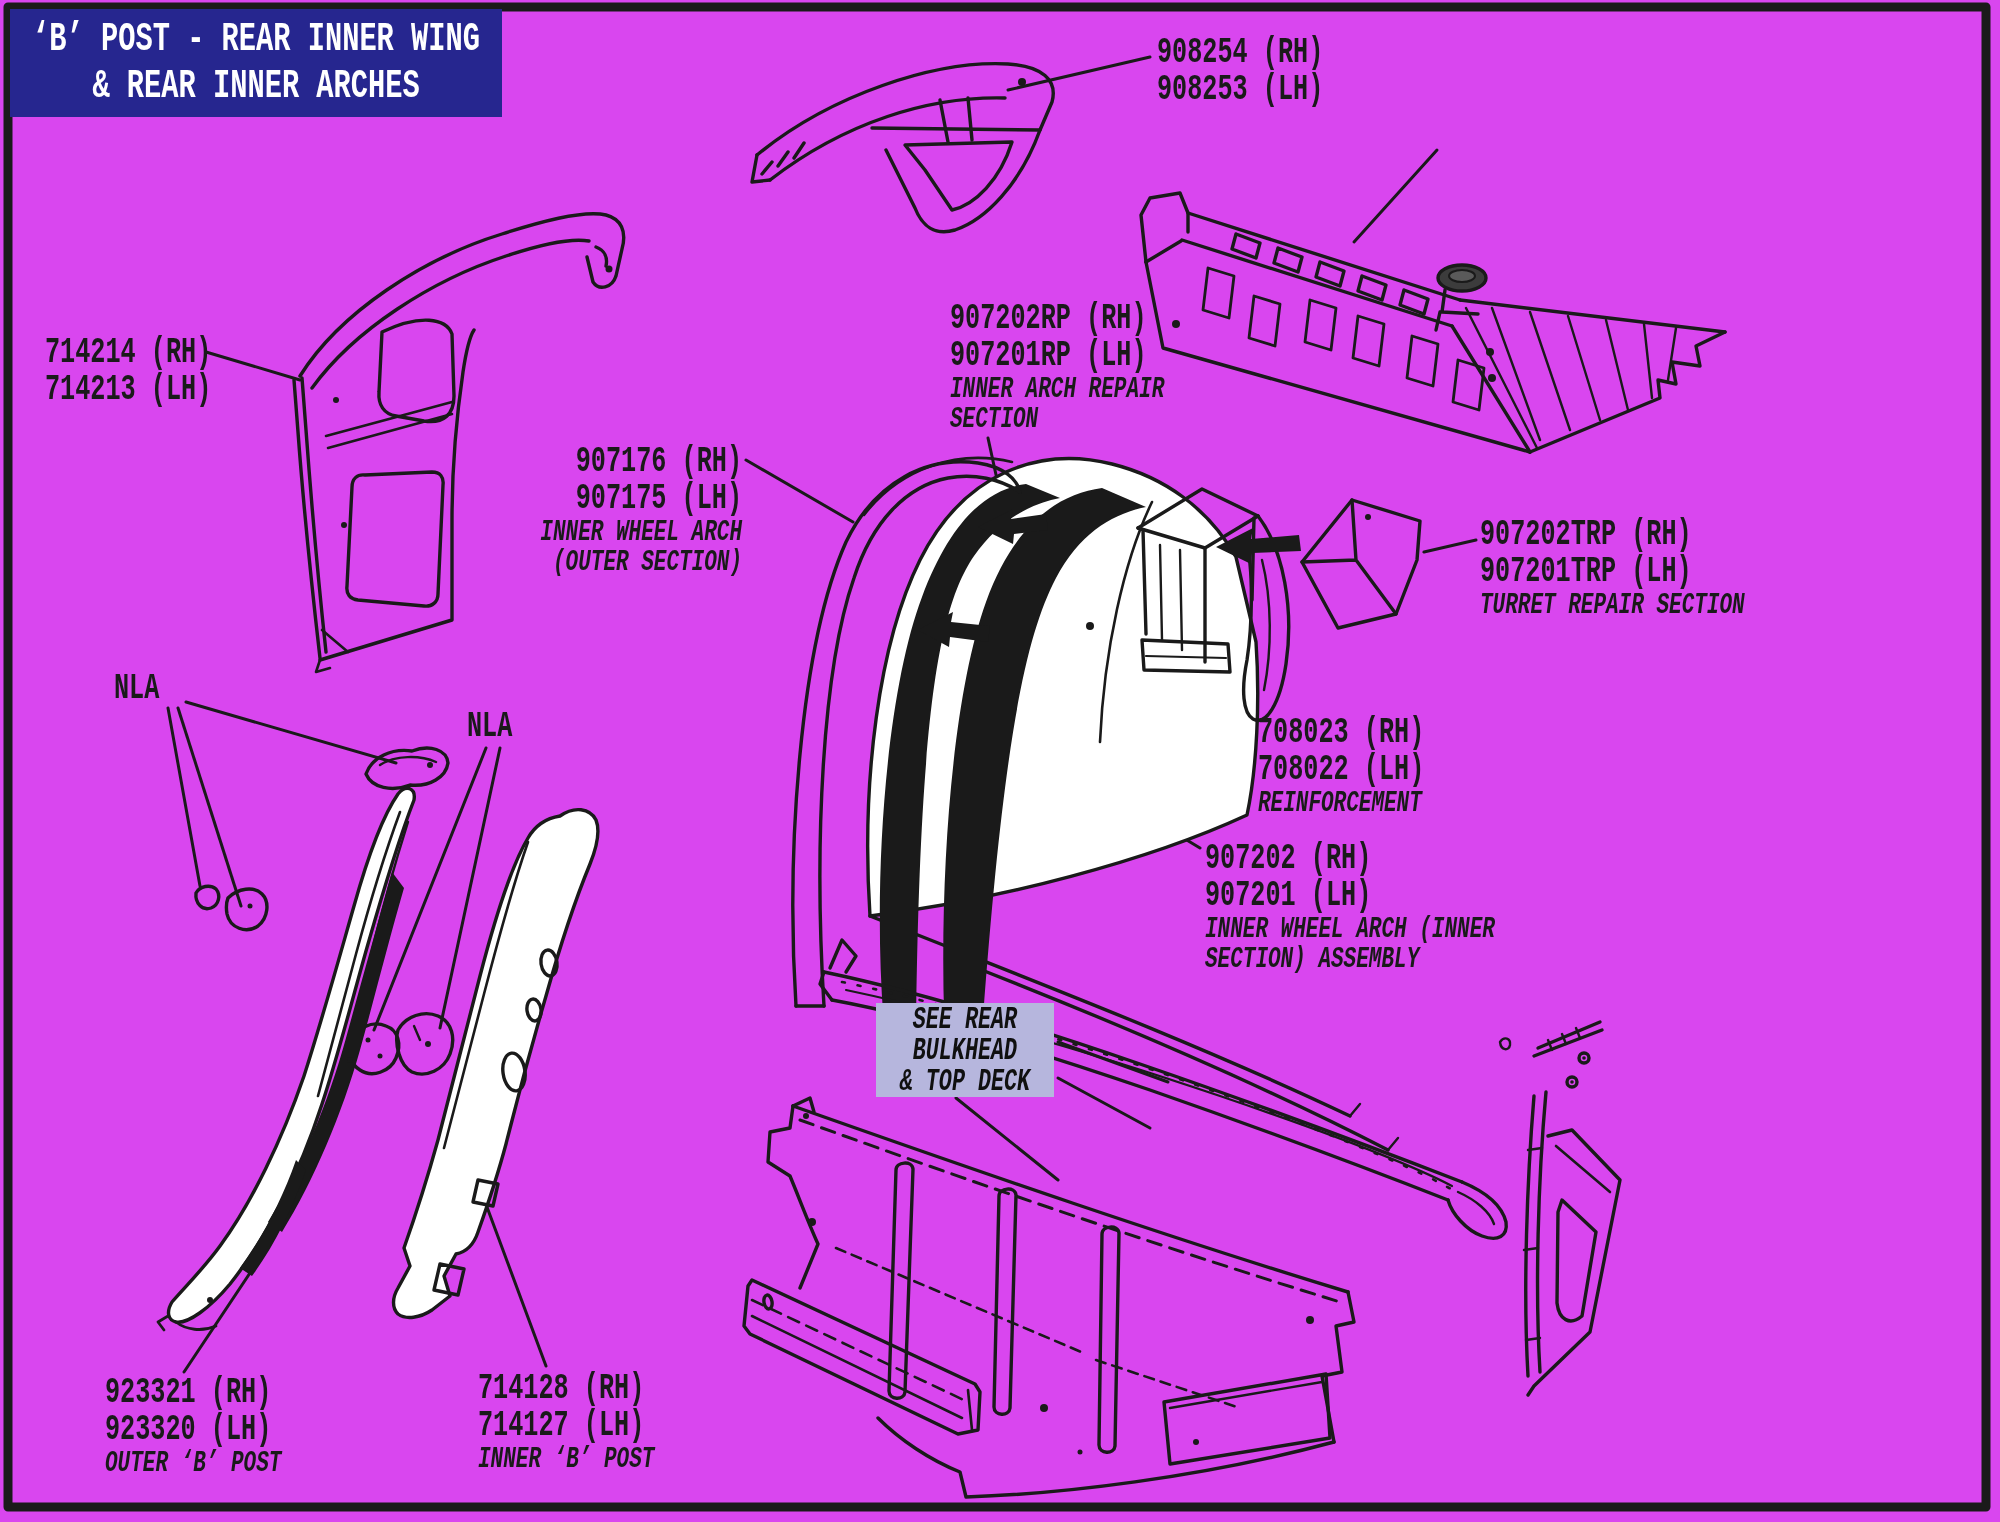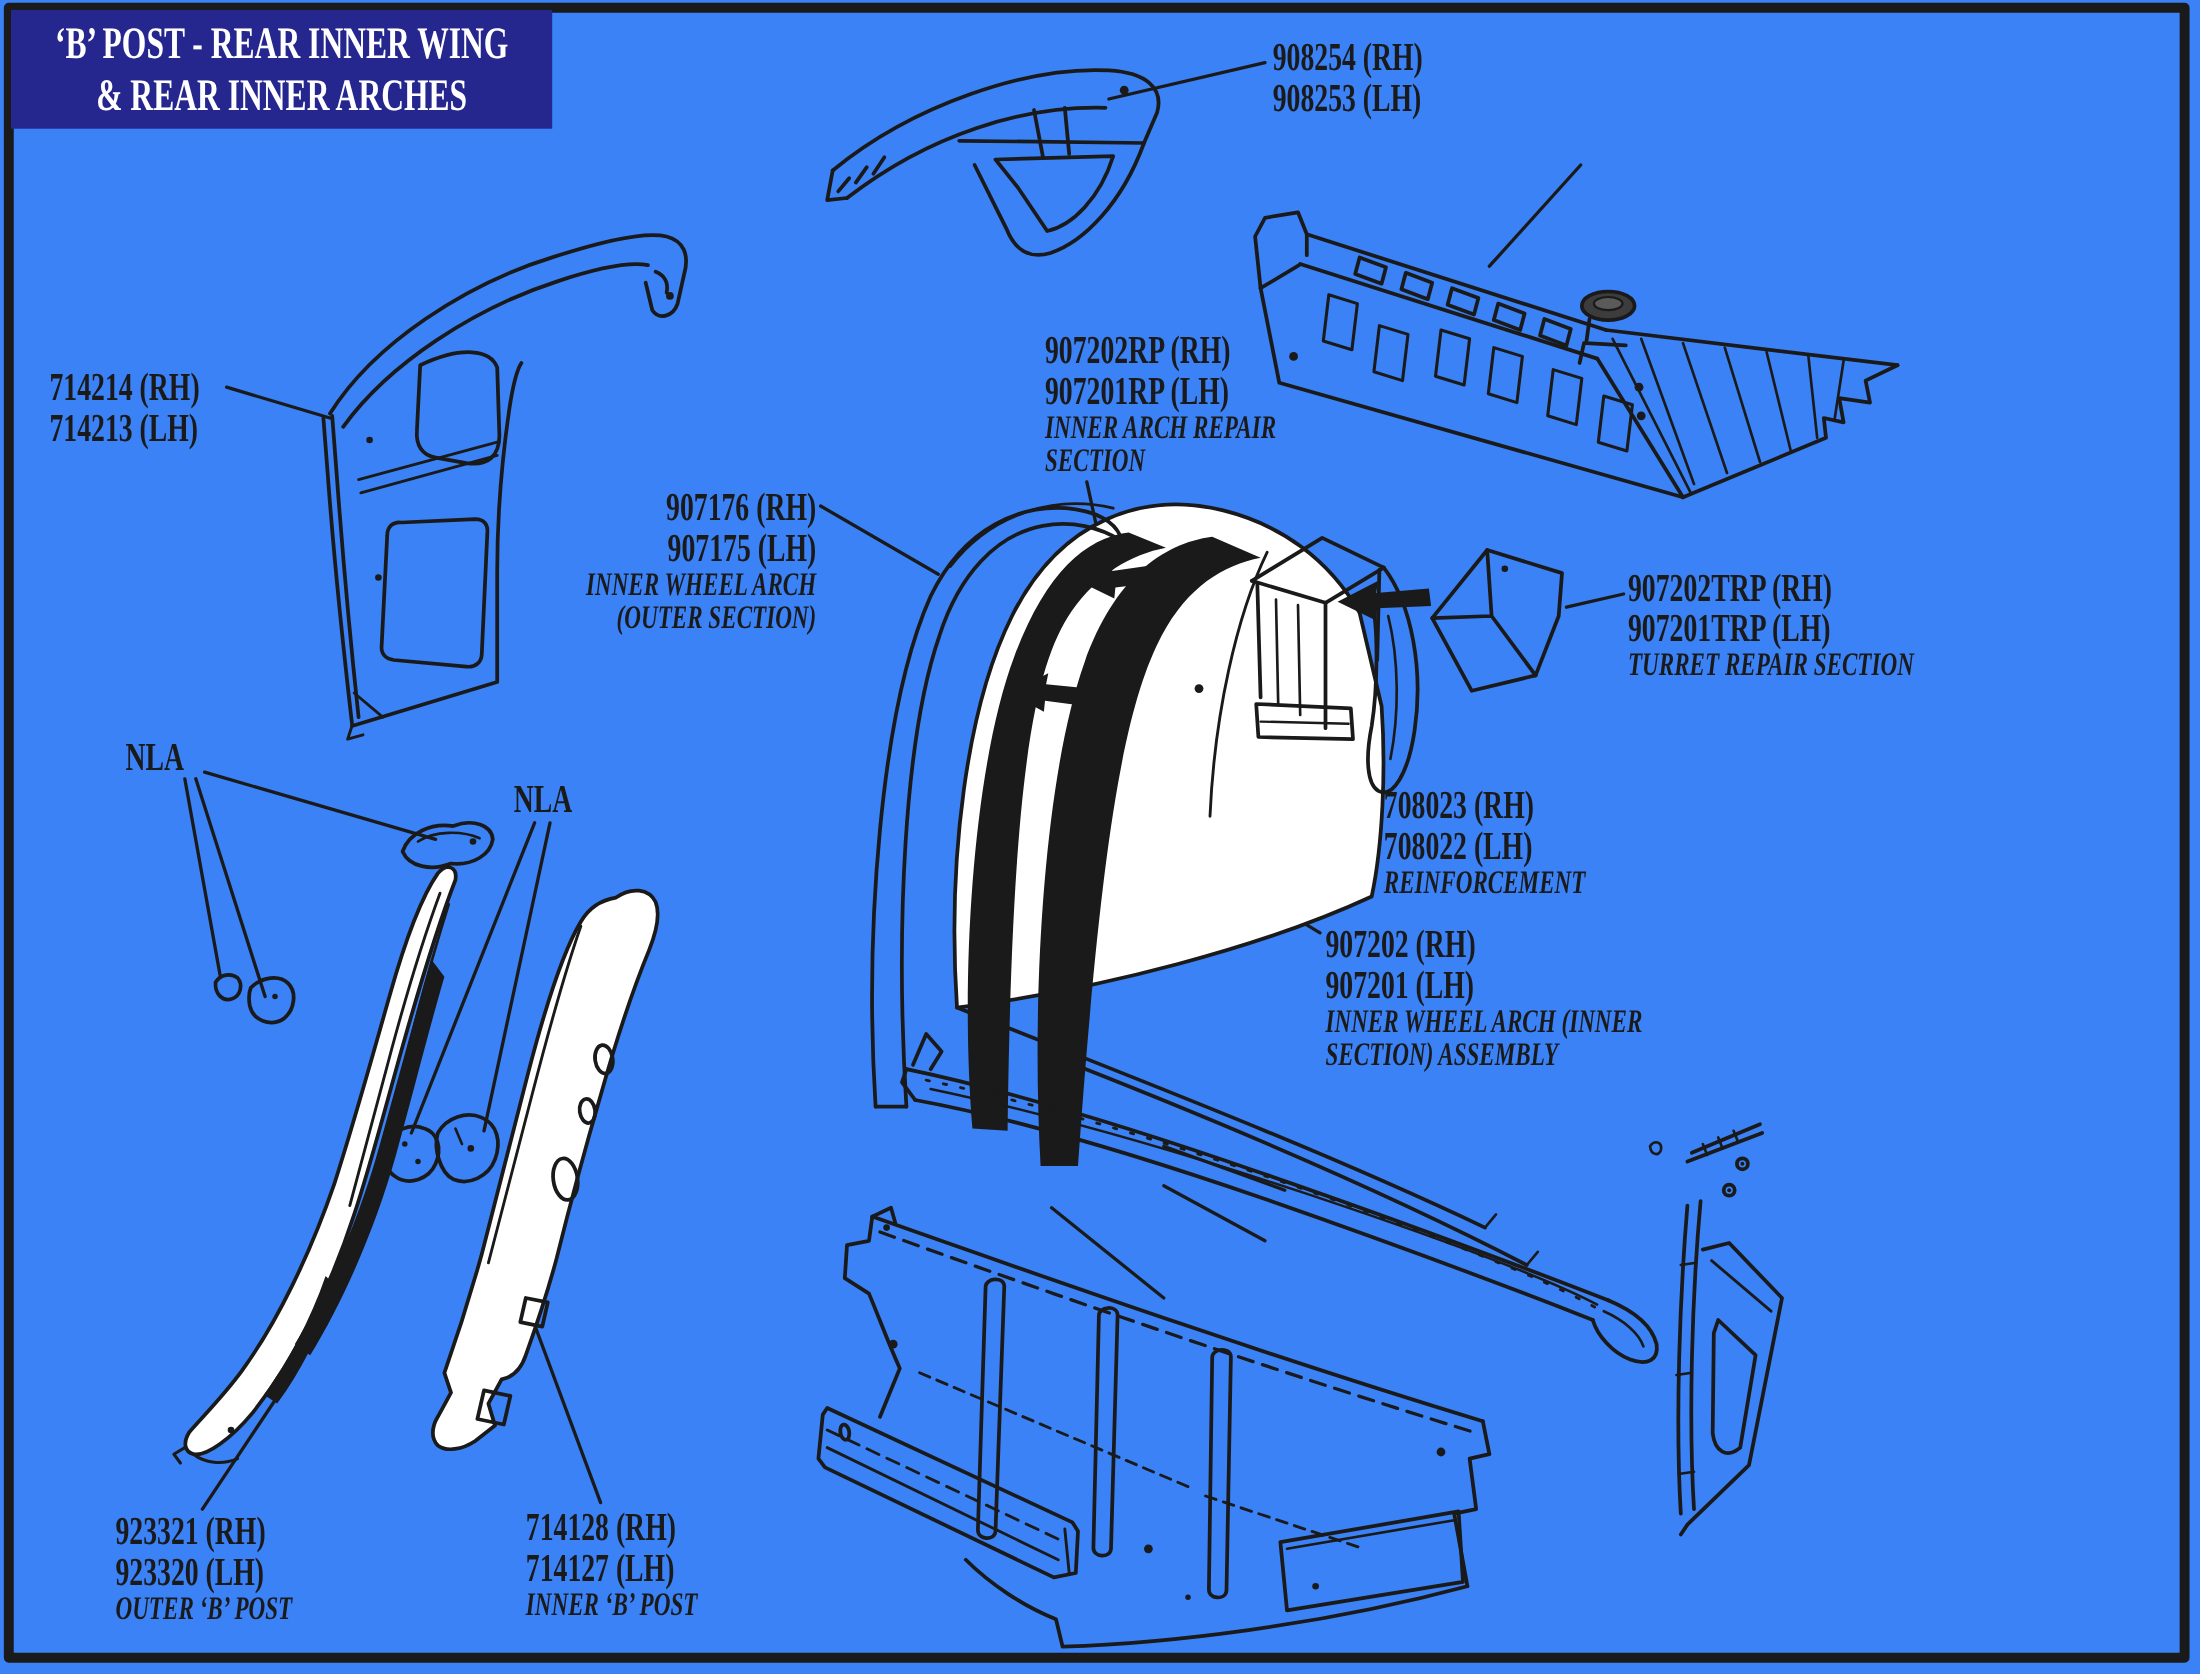--- a/index.html
+++ b/index.html
@@ -3,8 +3,8 @@
 <meta charset="utf-8">
 <style>
   html,body{margin:0;padding:0;background:#e8e8e8;}
-  .page{position:relative;width:2000px;height:1522px;background:#3b82f6;overflow:hidden;
-        font-family:Liberation Serif, serif;color:#1a1a1a;}
+  .page{position:relative;width:2000px;height:1522px;background:#d946ef;overflow:hidden;
+        font-family:Liberation Mono, monospace;color:#1a1a1a;}
   svg.art{position:absolute;left:0;top:0;}
   
   .titlebox{position:absolute;background:#26268f;z-index:5;}

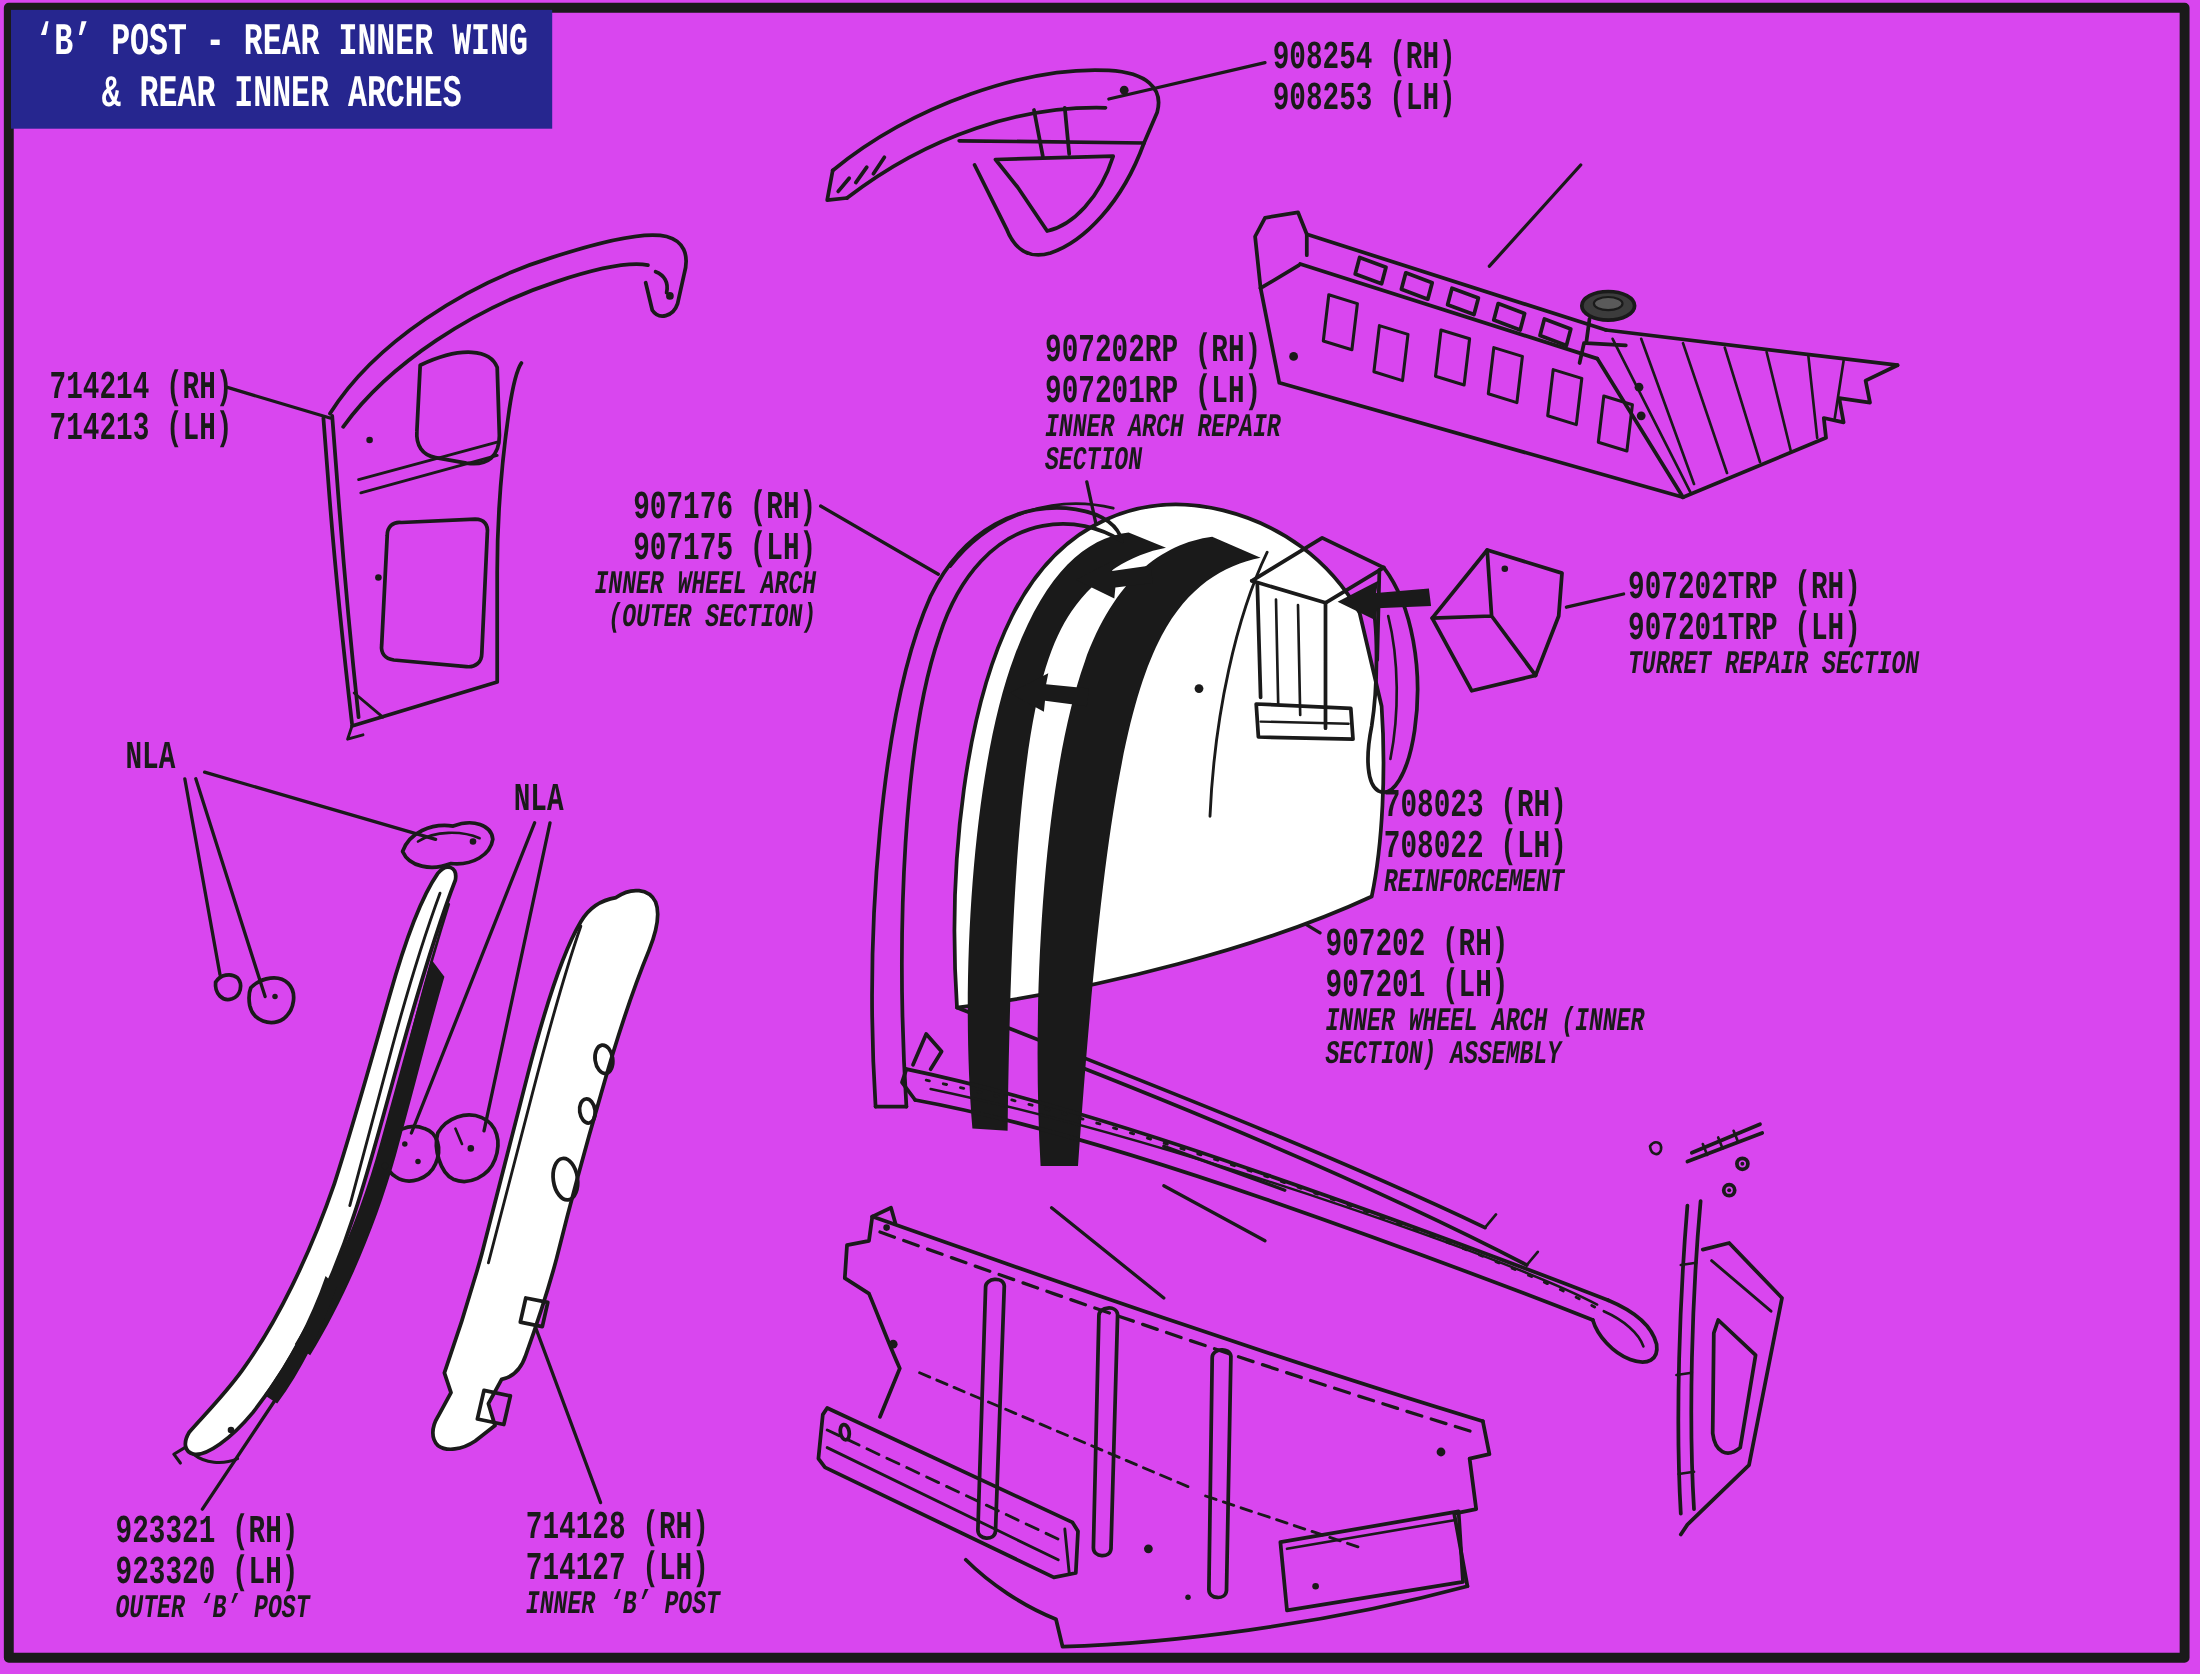--- a/index.html
+++ b/index.html
@@ -255,6 +255,13 @@
   </div>
 
 
+  <div class="callout" style="left:876px;top:1003px;width:178px;height:94px">
+    <div class="callout-inner" style="width:254px;line-height:31px;padding-top:1px">
+      <div>SEE REAR</div>
+      <div>BULKHEAD</div>
+      <div>&amp; TOP DECK</div>
+    </div>
+  </div>
 
   <div class="pn" style="left:1157px;top:34px">
     <div>908254 (RH)</div>

